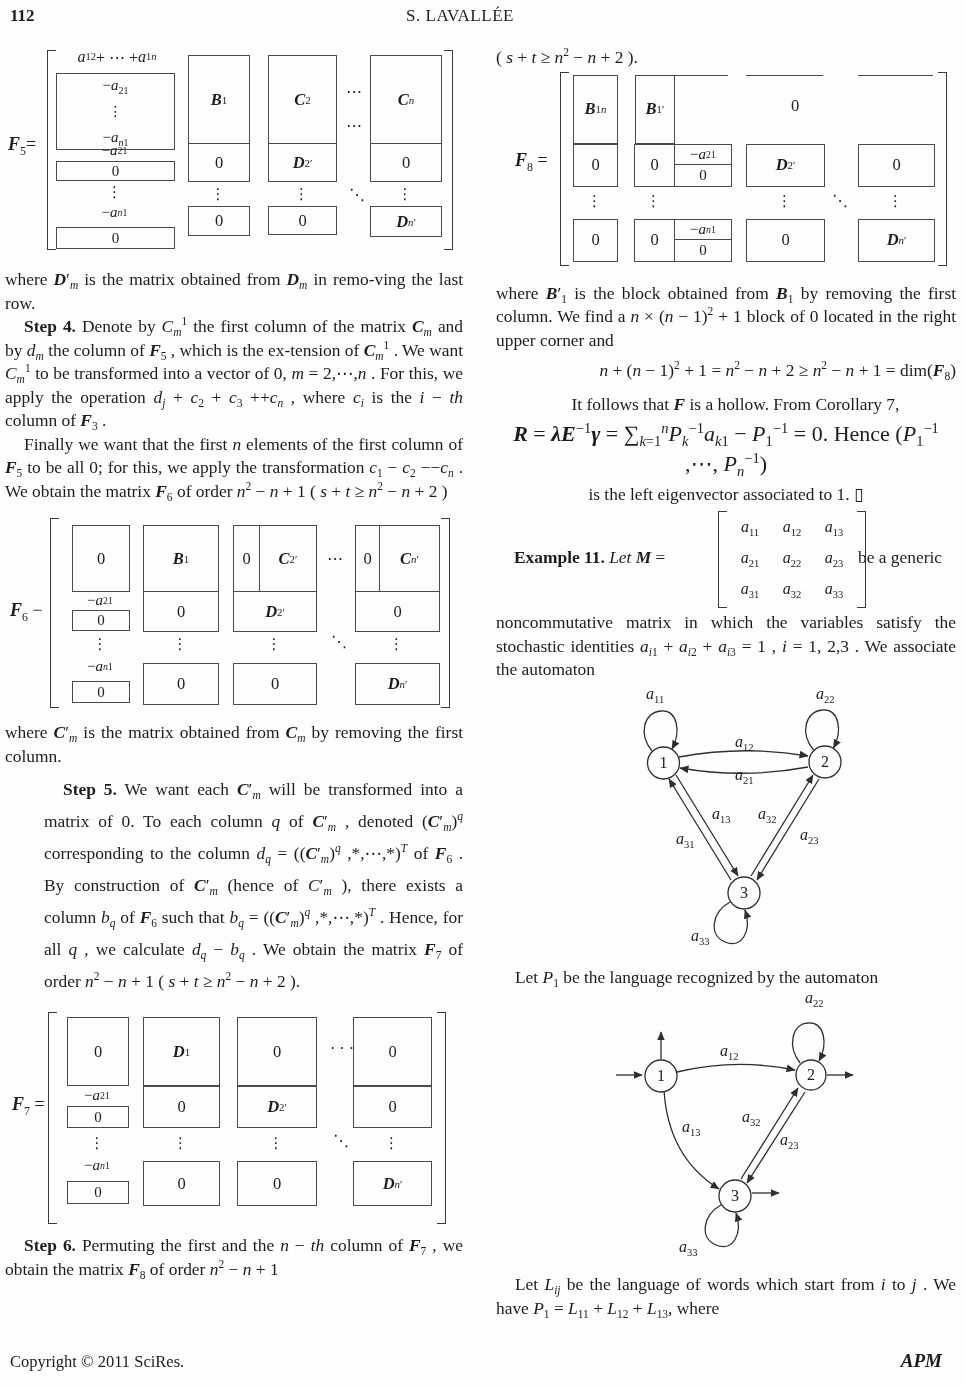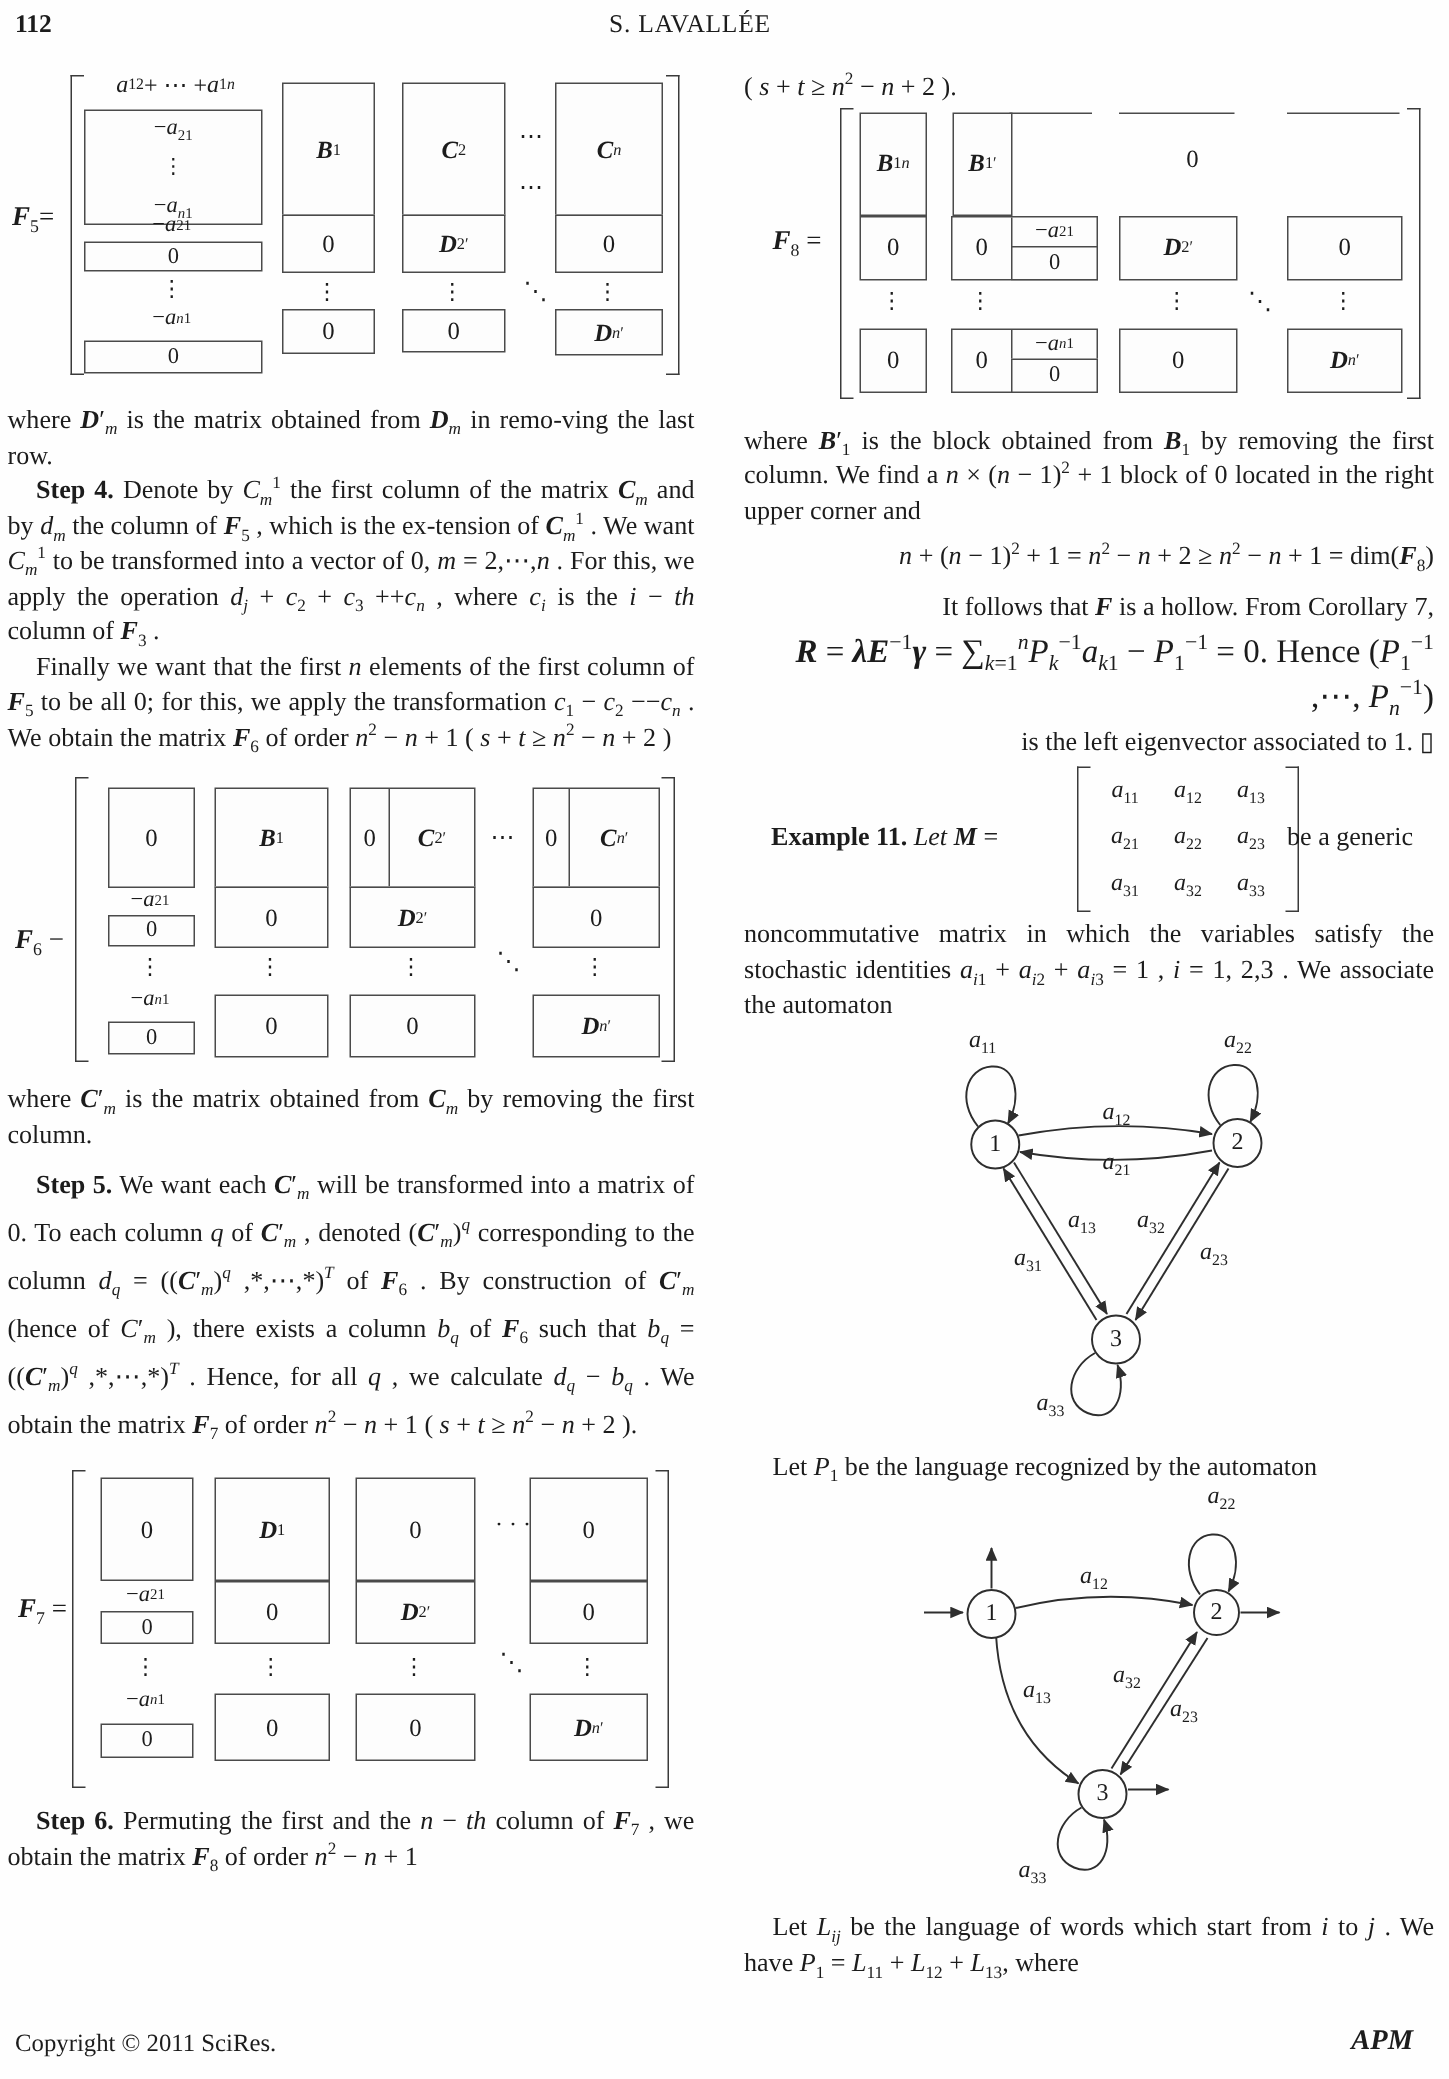--- a/index.html
+++ b/index.html
@@ -15,7 +15,7 @@
   .para { font-size:17.4px; line-height:23.5px; text-align:justify; margin:0; }
   .ind { text-indent:19px; }
   .big  { line-height:32px; }
-  .lns  { line-height:30px; text-align:right; }
+  .lns  { line-height:30px; text-align:center; }
   .eqline { font-size:17.4px; text-align:right; margin:8px 0; }
   sub { font-size:66%; line-height:0; }
   sup { font-size:66%; line-height:0; }

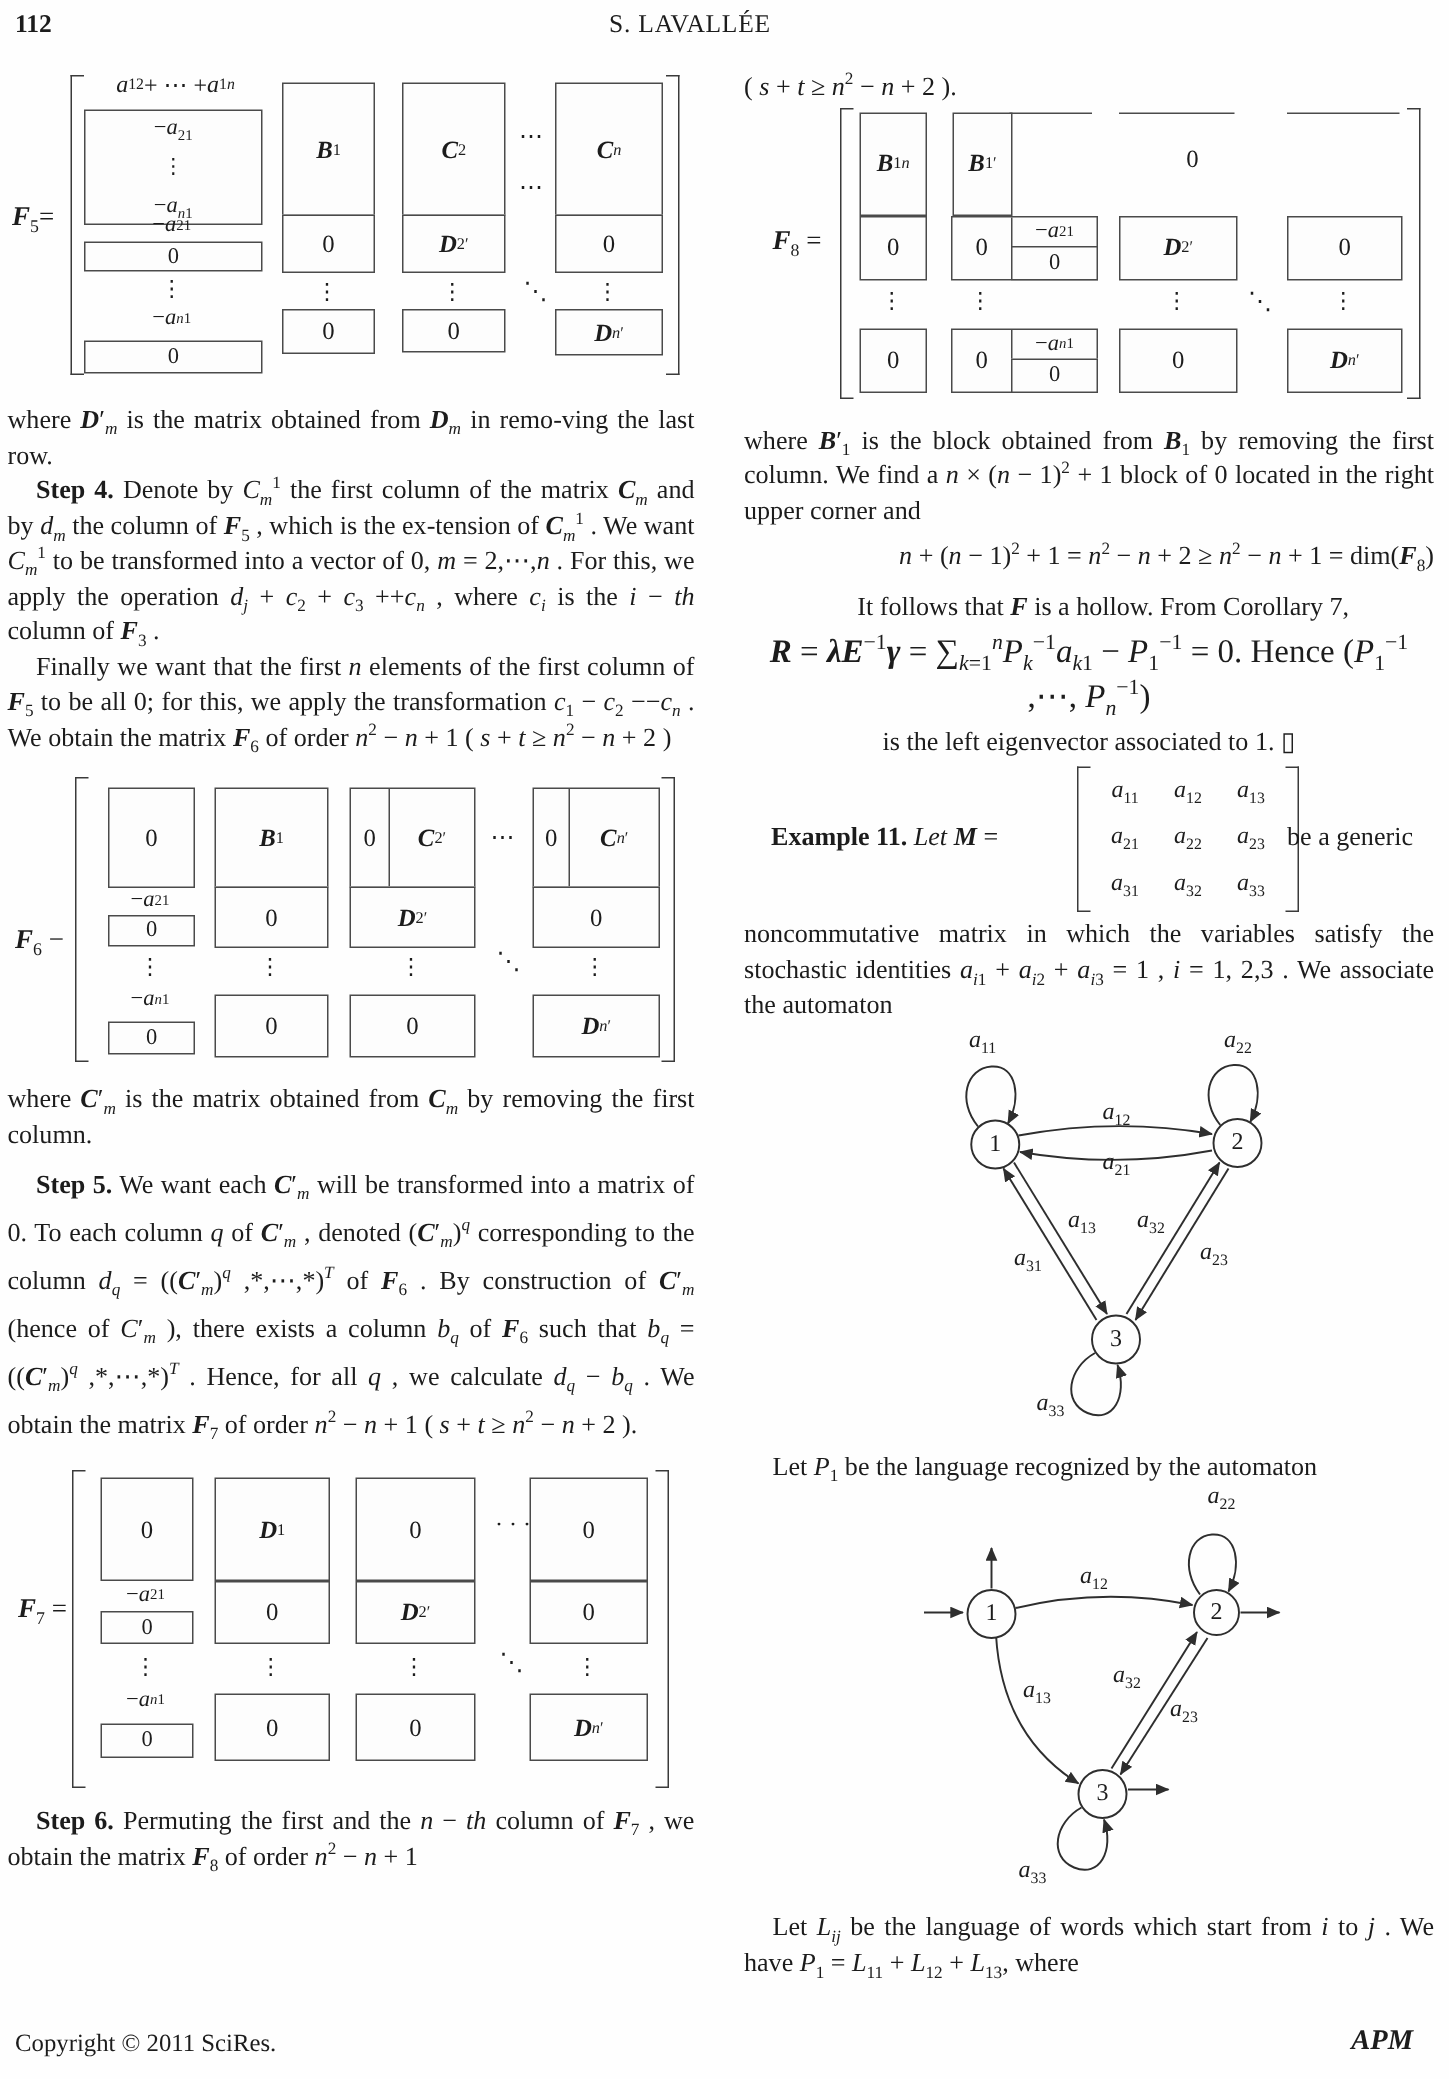--- a/index.html
+++ b/index.html
@@ -121,7 +121,7 @@
   <p class="para ind" style="margin-bottom:8px;">Finally we want that the first <i>n</i> elements of the first column of <b><i>F</i></b><sub>5</sub> to be all 0; for this, we apply the transformation <i>c</i><sub>1</sub> − <i>c</i><sub>2</sub> −−<i>c</i><sub><i>n</i></sub> . We obtain the matrix <b><i>F</i></b><sub>6</sub> of order <i>n</i><sup>2</sup> − <i>n</i> + 1 ( <i>s</i> + <i>t</i> ≥ <i>n</i><sup>2</sup> − <i>n</i> + 2 )</p>
 
   <div class="fig" style="height:200px; margin:0 0 10px;">
-    <span class="flabel" style="left:5px; top:105px;text-align:right;"><b><i>F</i></b><sub>6</sub> −</span>
+    <span class="flabel" style="left:5px; top:89px;text-align:right;"><b><i>F</i></b><sub>6</sub> −</span>
     <div class="brk l" style="left:45px; top:7px; height:188px;"></div>
     <div class="brk r" style="left:436px; top:7px; height:188px;"></div>
 

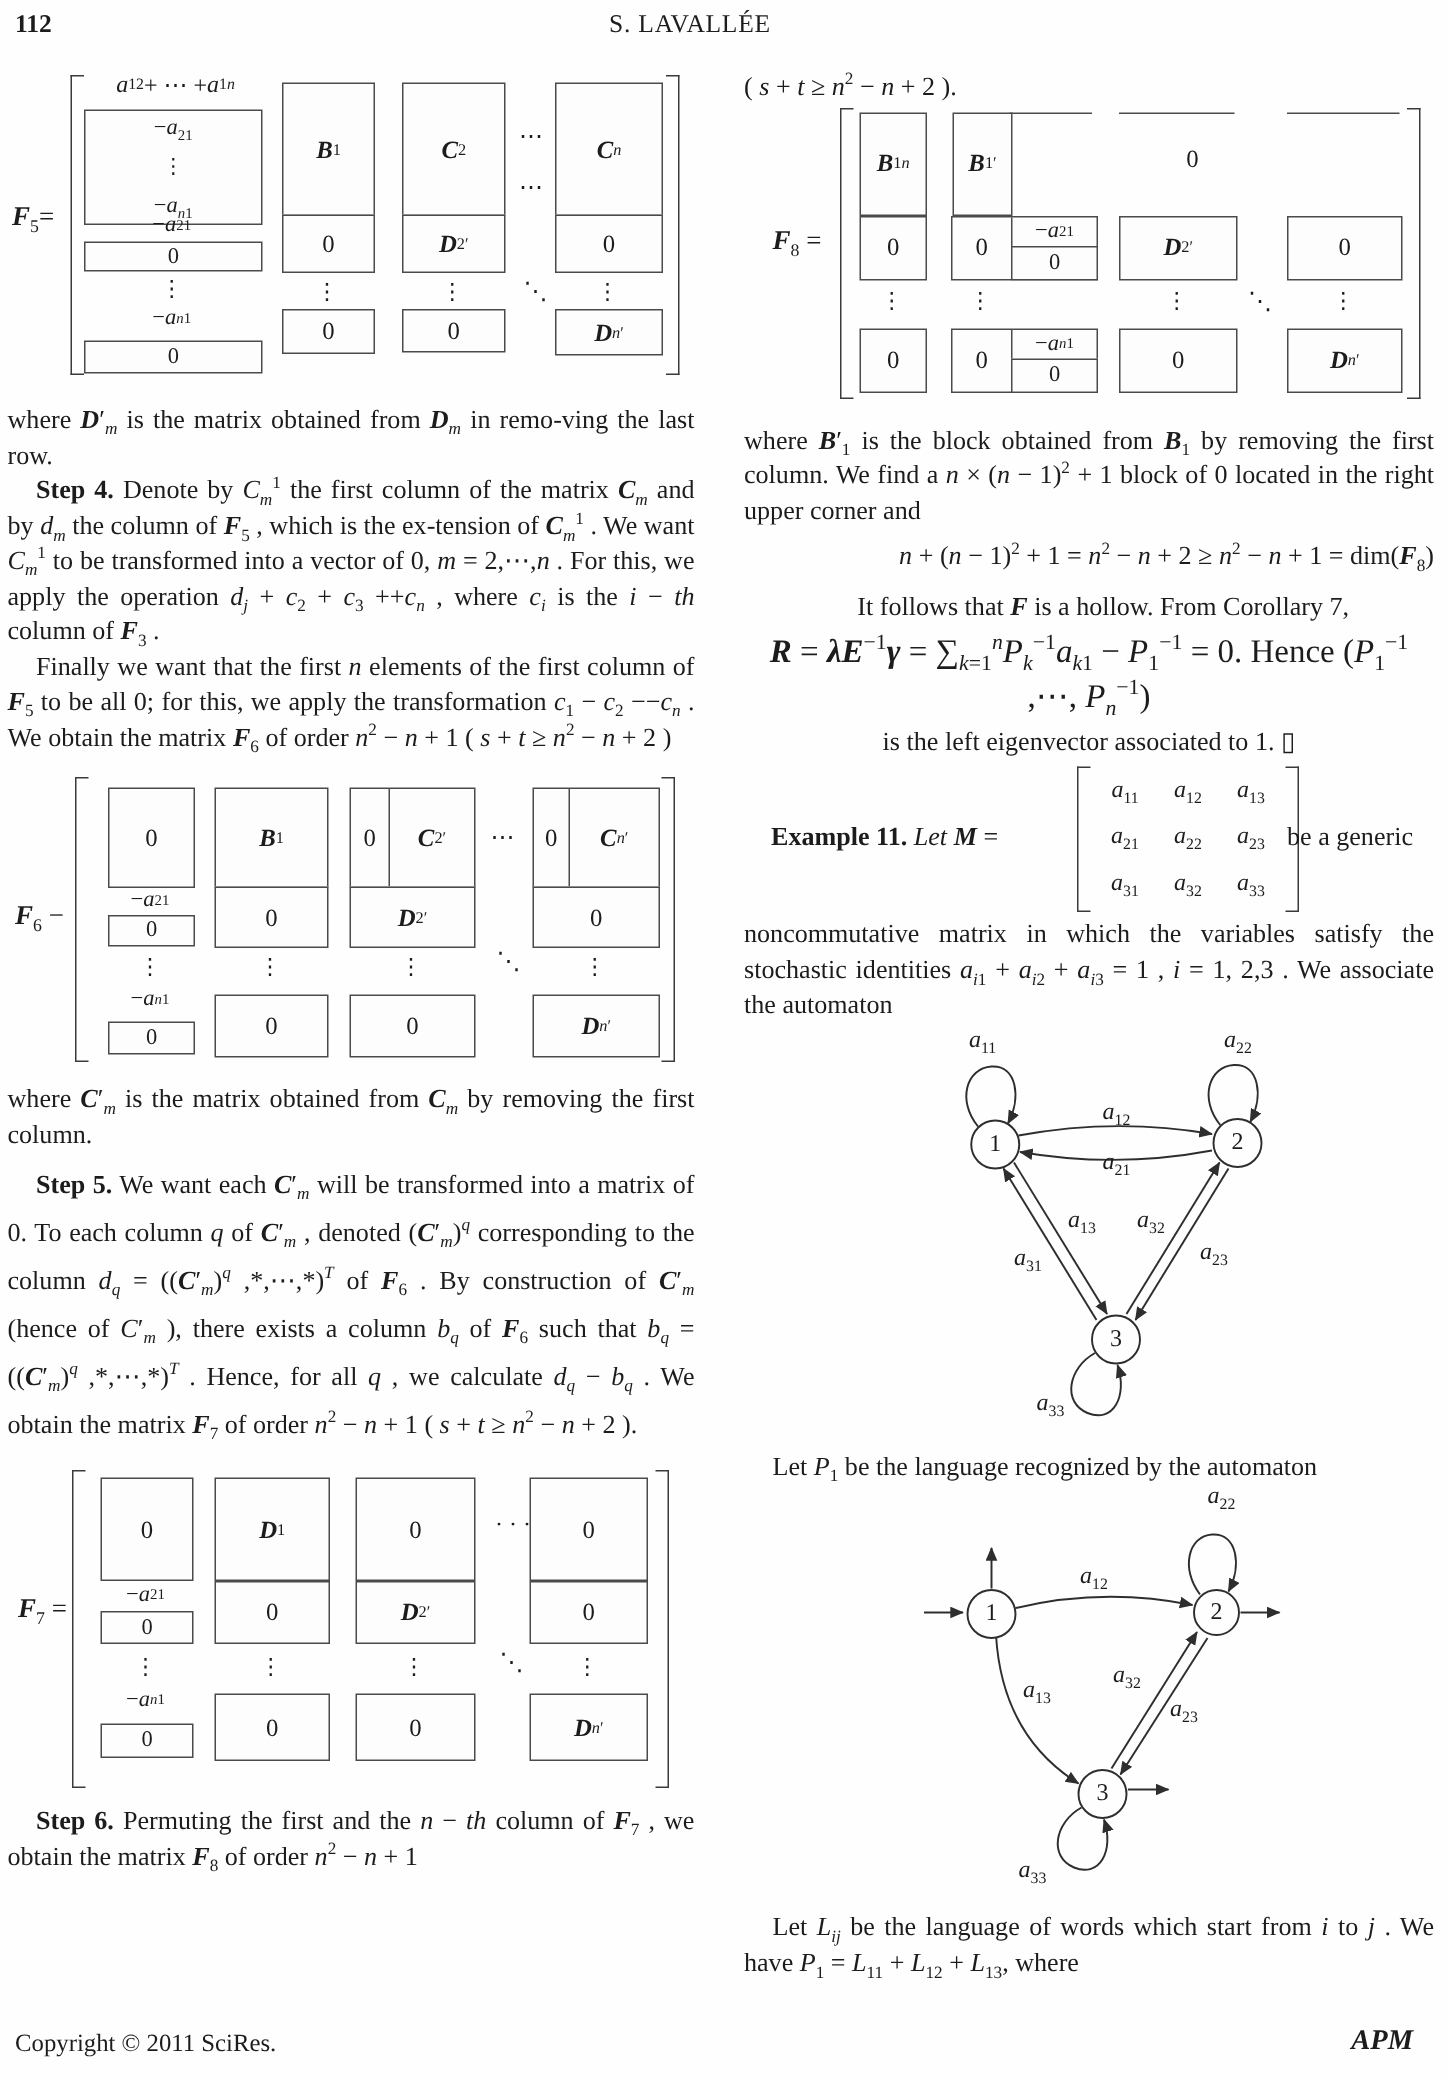--- a/index.html
+++ b/index.html
@@ -14,7 +14,7 @@
   .col-r { position:absolute; left:496px; top:40px; width:460px; }
   .para { font-size:17.4px; line-height:23.5px; text-align:justify; margin:0; }
   .ind { text-indent:19px; }
-  .big  { line-height:32px; }
+  .big  { line-height:32px;margin-left:39px; }
   .lns  { line-height:30px; text-align:center; }
   .eqline { font-size:17.4px; text-align:right; margin:8px 0; }
   sub { font-size:66%; line-height:0; }

